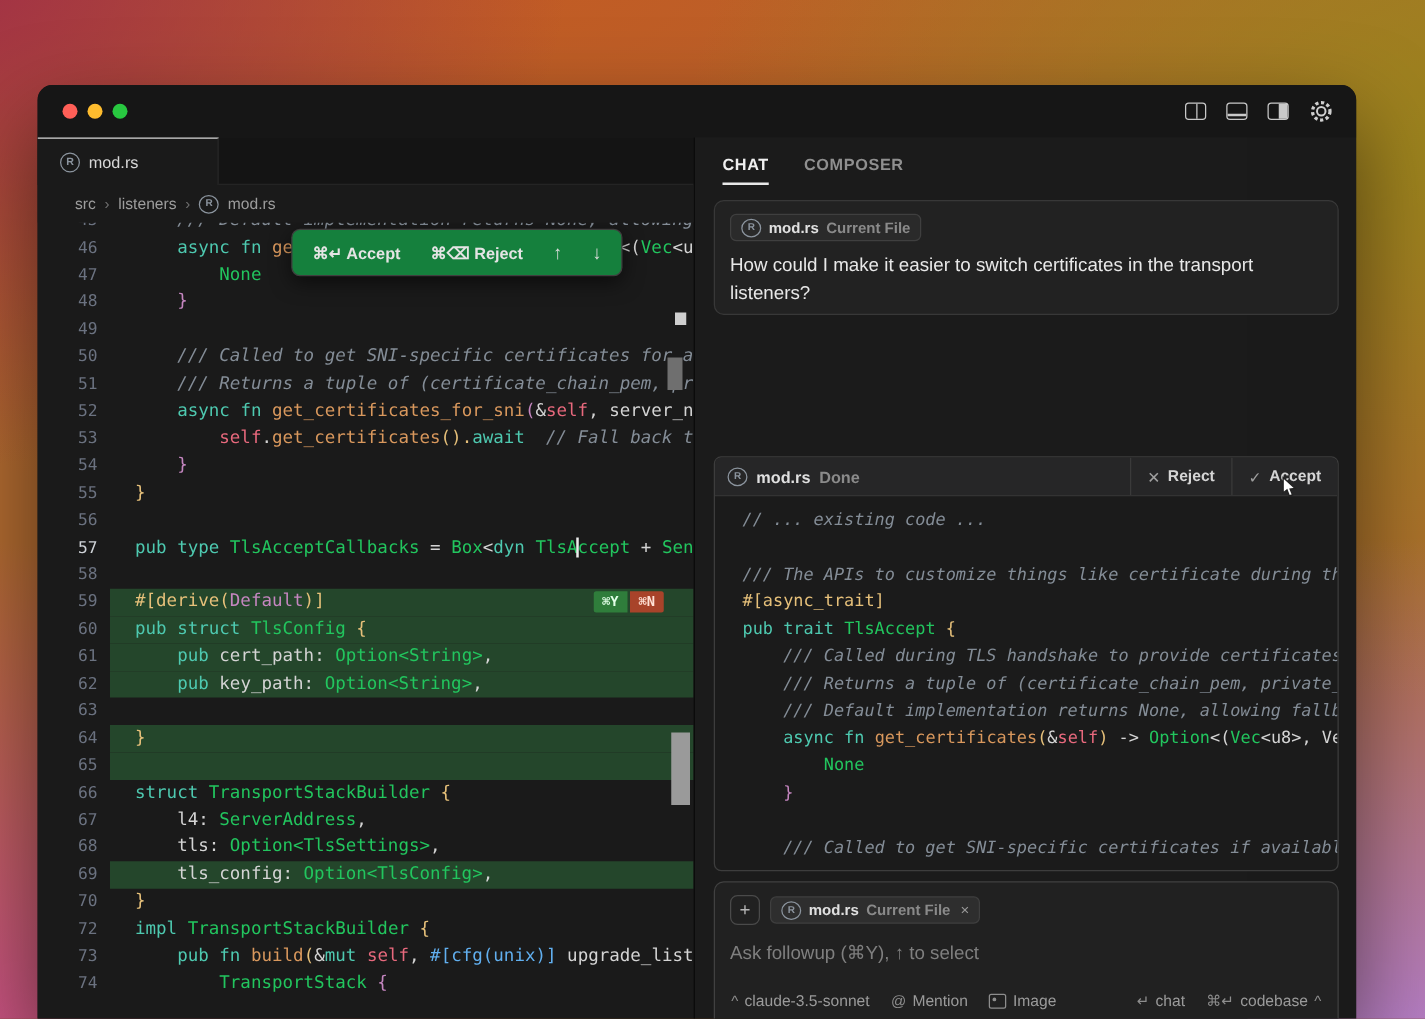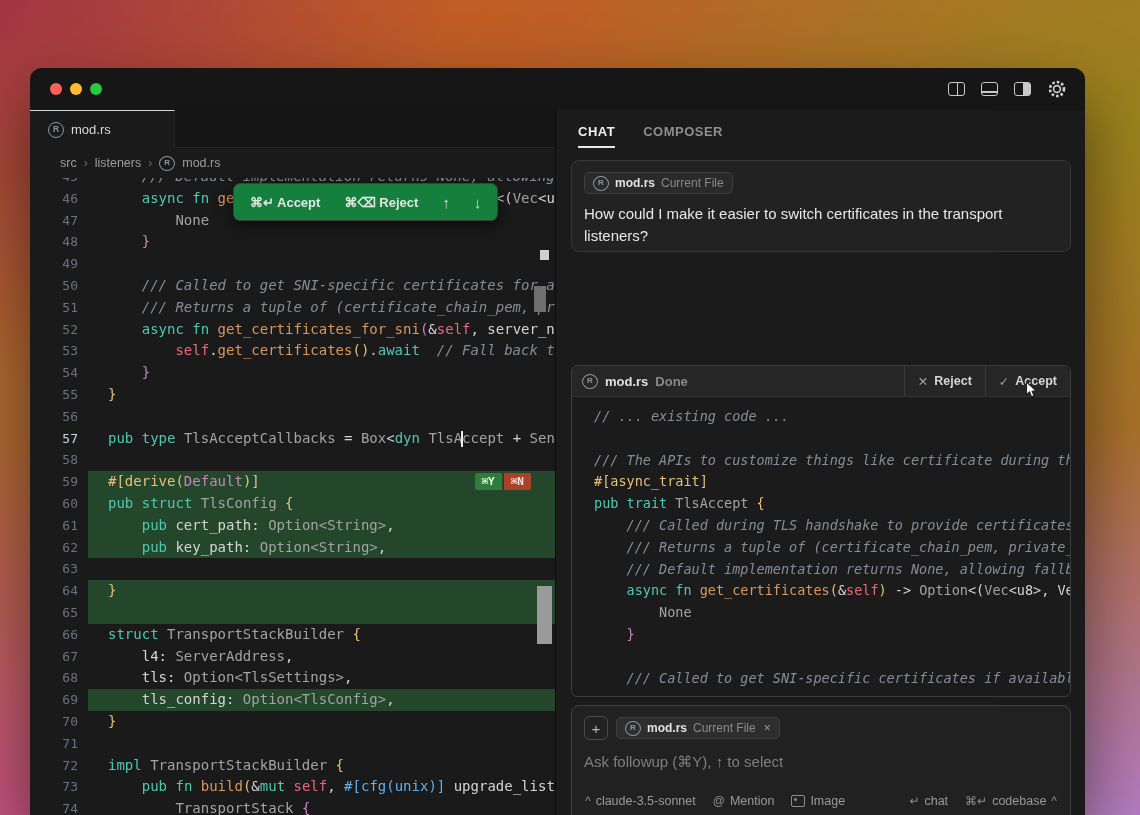--- a/index.html
+++ b/index.html
@@ -82,7 +82,7 @@
   .card{position:absolute;box-sizing:border-box;border-radius:8px;}
   .user-card{left:15px;top:50px;width:500px;height:92px;background:#222222;border:1px solid #383838;padding:10px 12px;}
   .chip{display:inline-flex;align-items:center;gap:6px;padding:2.5px 8px;background:#2a2a2a;border:1px solid #3f3f3f;border-radius:5px;font-size:12px;color:#e0e0e0;font-weight:bold;}
-  .chip .meta{color:#8a8a8a;font-weight:normal;}
+  .chip .meta{color:#8a8a8a;font-weight:bold;}
   .chip .close{color:#9a9a9a;font-weight:normal;margin-left:2px;}
   .question{margin-top:9px;font-size:15px;line-height:22px;color:#e8e8e8;}
   .assistant{position:absolute;left:17px;top:166px;width:500px;font-size:15px;line-height:22.5px;color:#dcdcdc;}

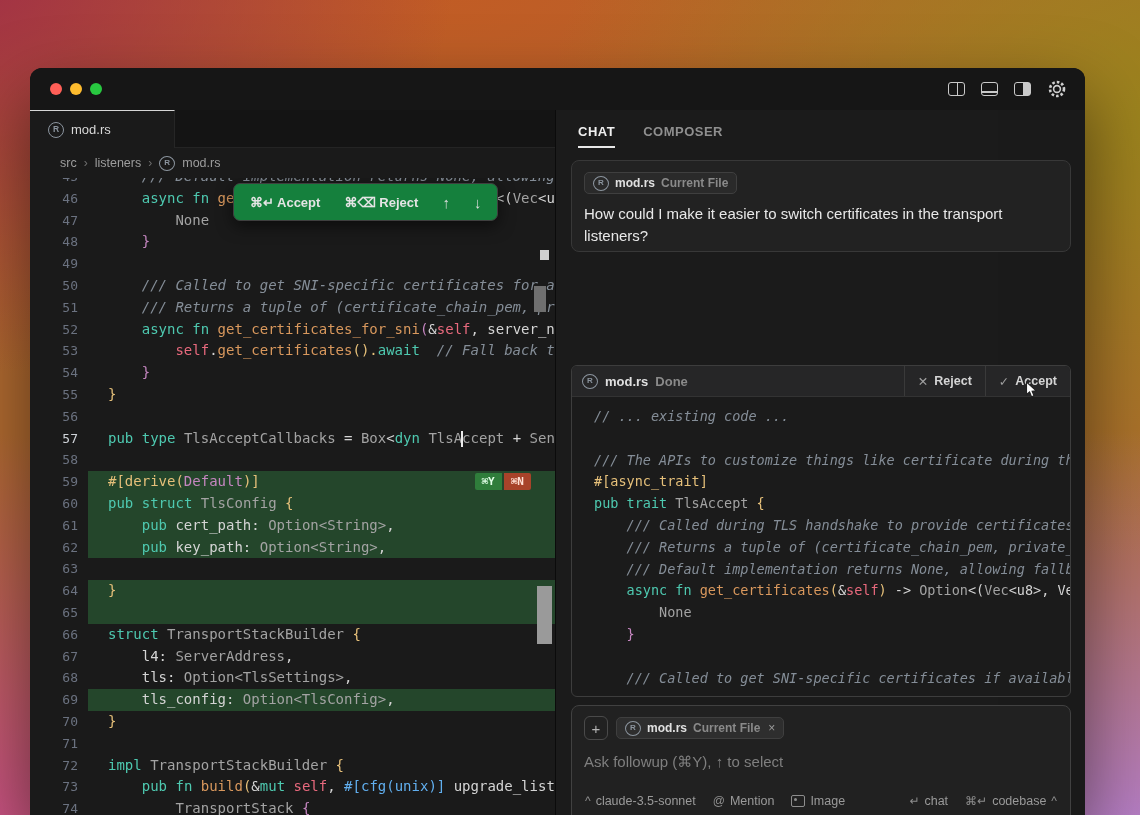--- a/index.html
+++ b/index.html
@@ -52,7 +52,7 @@
   .cl.cur .g{color:#cfd3d8;}
   .tk-pl{color:#d4d4d4;}
   .tk-kw{color:#4ec9b0;}
-  .tk-typ{color:#a3a3a3;margin-top:16px;}
+  .tk-typ{color:#22c55e;margin-top:16px;}
   .tk-fn{color:#d9985d;}
   .tk-slf{color:#e8697d;}
   .tk-cmt{color:#848d97;font-style:italic;}

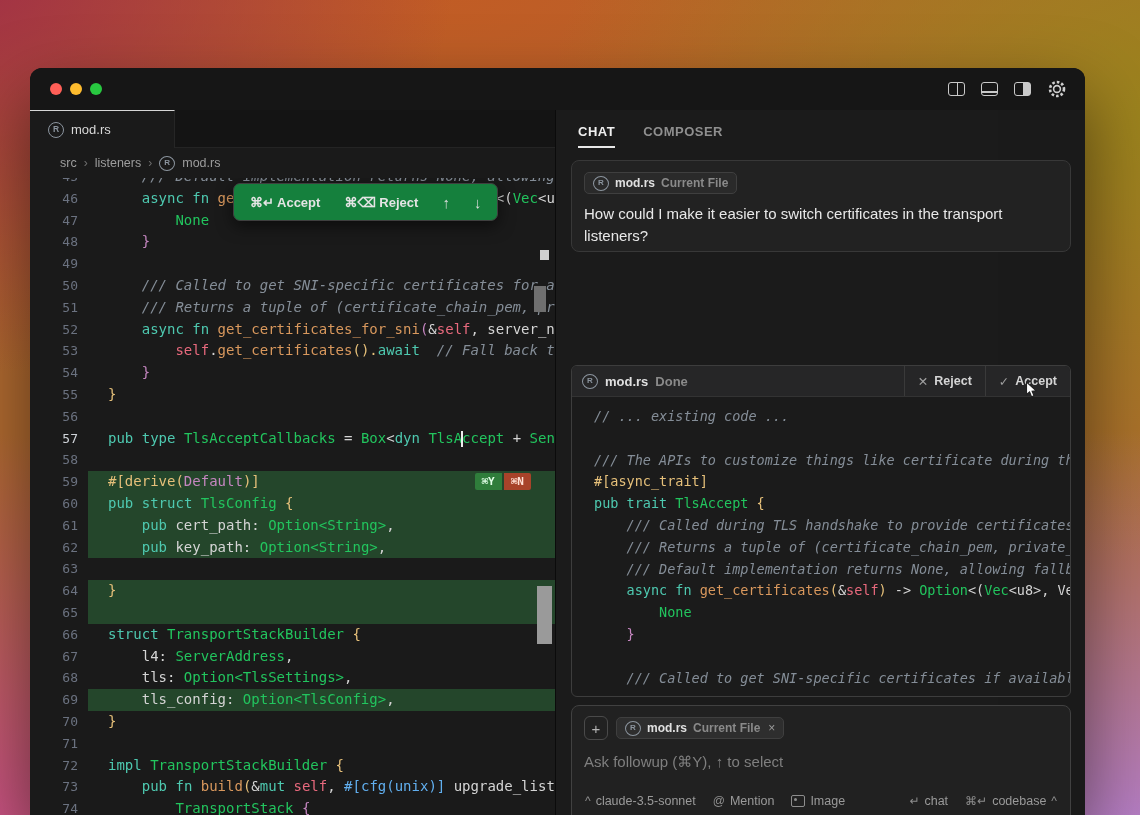--- a/index.html
+++ b/index.html
@@ -181,7 +181,6 @@
             <div class="cl"><span class="g">68</span><span class="t"><span class="tk-pl">    tls: </span><span class="tk-typ">Option&lt;TlsSettings&gt;</span><span class="tk-pl">,</span></span></div>
             <div class="cl hl"><span class="g">69</span><span class="t"><span class="tk-pl">    tls_config: </span><span class="tk-typ">Option&lt;TlsConfig&gt;</span><span class="tk-pl">,</span></span></div>
             <div class="cl"><span class="g">70</span><span class="t"><span class="tk-y">}</span></span></div>
-            <div class="cl"><span class="g">71</span><span class="t"></span></div>
             <div class="cl"><span class="g">72</span><span class="t"><span class="tk-kw">impl</span><span class="tk-pl"> </span><span class="tk-typ">TransportStackBuilder</span><span class="tk-pl"> </span><span class="tk-y">{</span></span></div>
             <div class="cl"><span class="g">73</span><span class="t"><span class="tk-pl">    </span><span class="tk-kw">pub</span><span class="tk-pl"> </span><span class="tk-kw">fn</span><span class="tk-pl"> </span><span class="tk-fn">build</span><span class="tk-y">(</span><span class="tk-pl">&amp;</span><span class="tk-kw">mut</span><span class="tk-pl"> </span><span class="tk-slf">self</span><span class="tk-pl">, </span><span class="tk-blu">#[cfg(unix)]</span><span class="tk-pl"> upgrade_listeners: Option&lt;...&gt;)</span></span></div>
             <div class="cl"><span class="g">74</span><span class="t"><span class="tk-pl">        </span><span class="tk-typ">TransportStack</span><span class="tk-pl"> </span><span class="tk-p">{</span></span></div>

